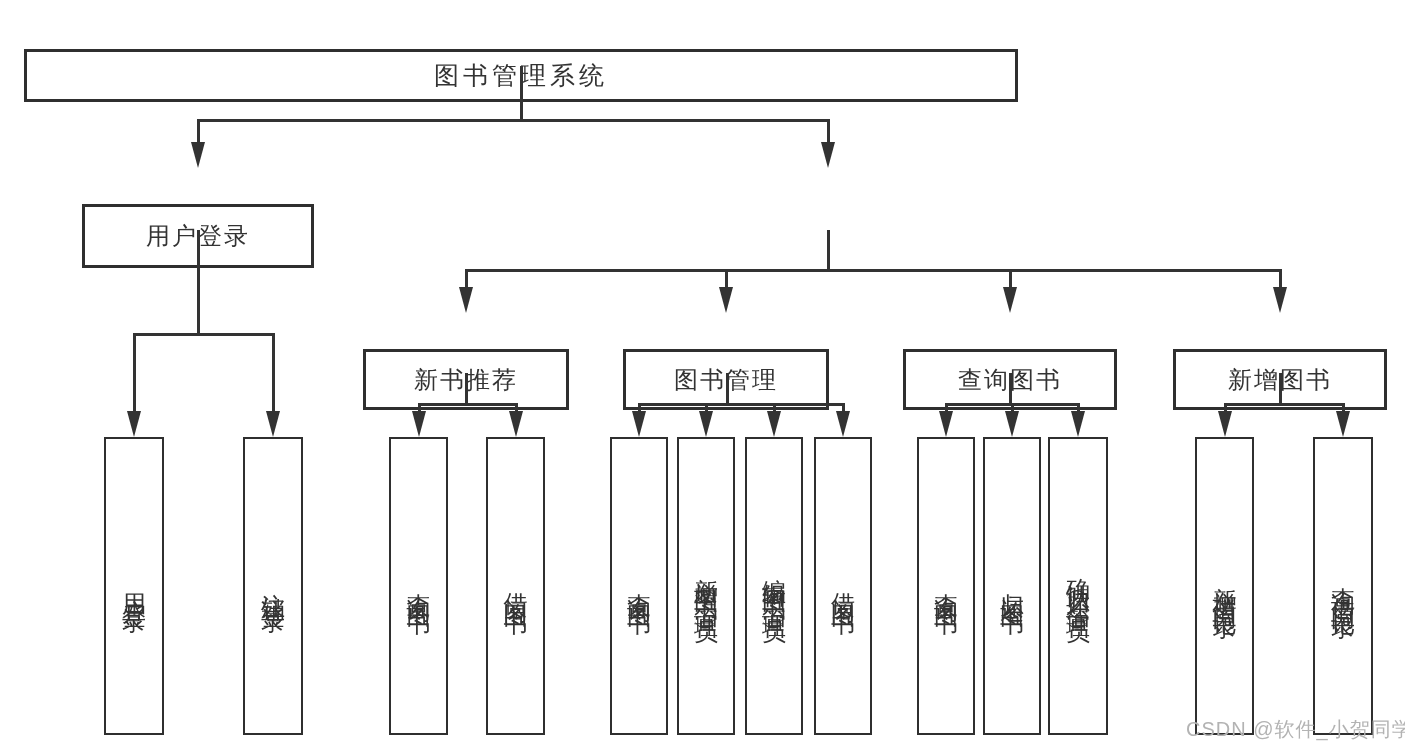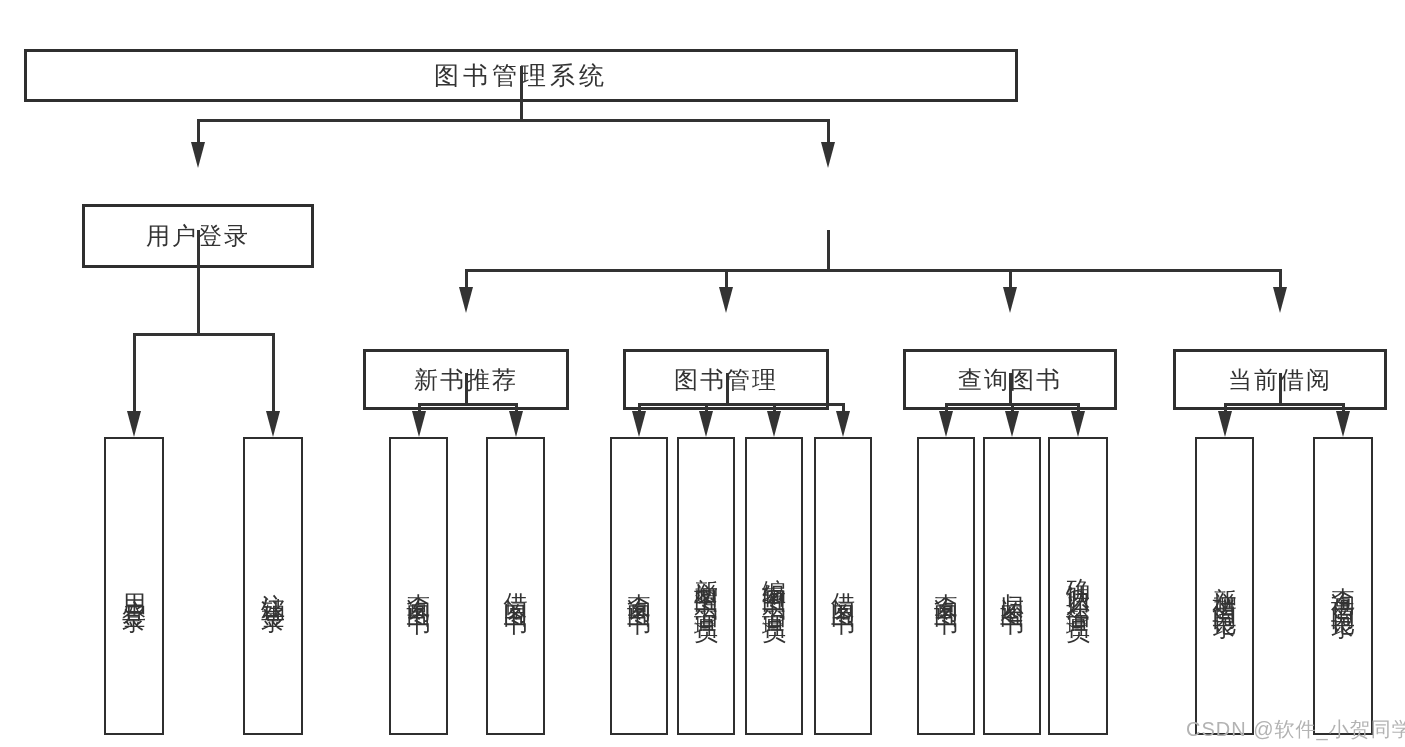--- a/index.html
+++ b/index.html
@@ -98,7 +98,7 @@
   <div class="box h-box" style="left:363px;top:313px;width:206px;height:61px">新书推荐</div>
   <div class="box h-box" style="left:623px;top:313px;width:206px;height:61px">图书管理</div>
   <div class="box h-box" style="left:903px;top:313px;width:214px;height:61px">查询图书</div>
-  <div class="box h-box" style="left:1173px;top:313px;width:214px;height:61px">当前借阅</div>
+  <div class="box h-box" style="left:1173px;top:313px;width:214px;height:61px">新增图书</div>
 
   <div class="v" style="left:465px;top:373px;height:33px"></div>
   <div class="h" style="left:418px;top:403px;width:99px"></div>

